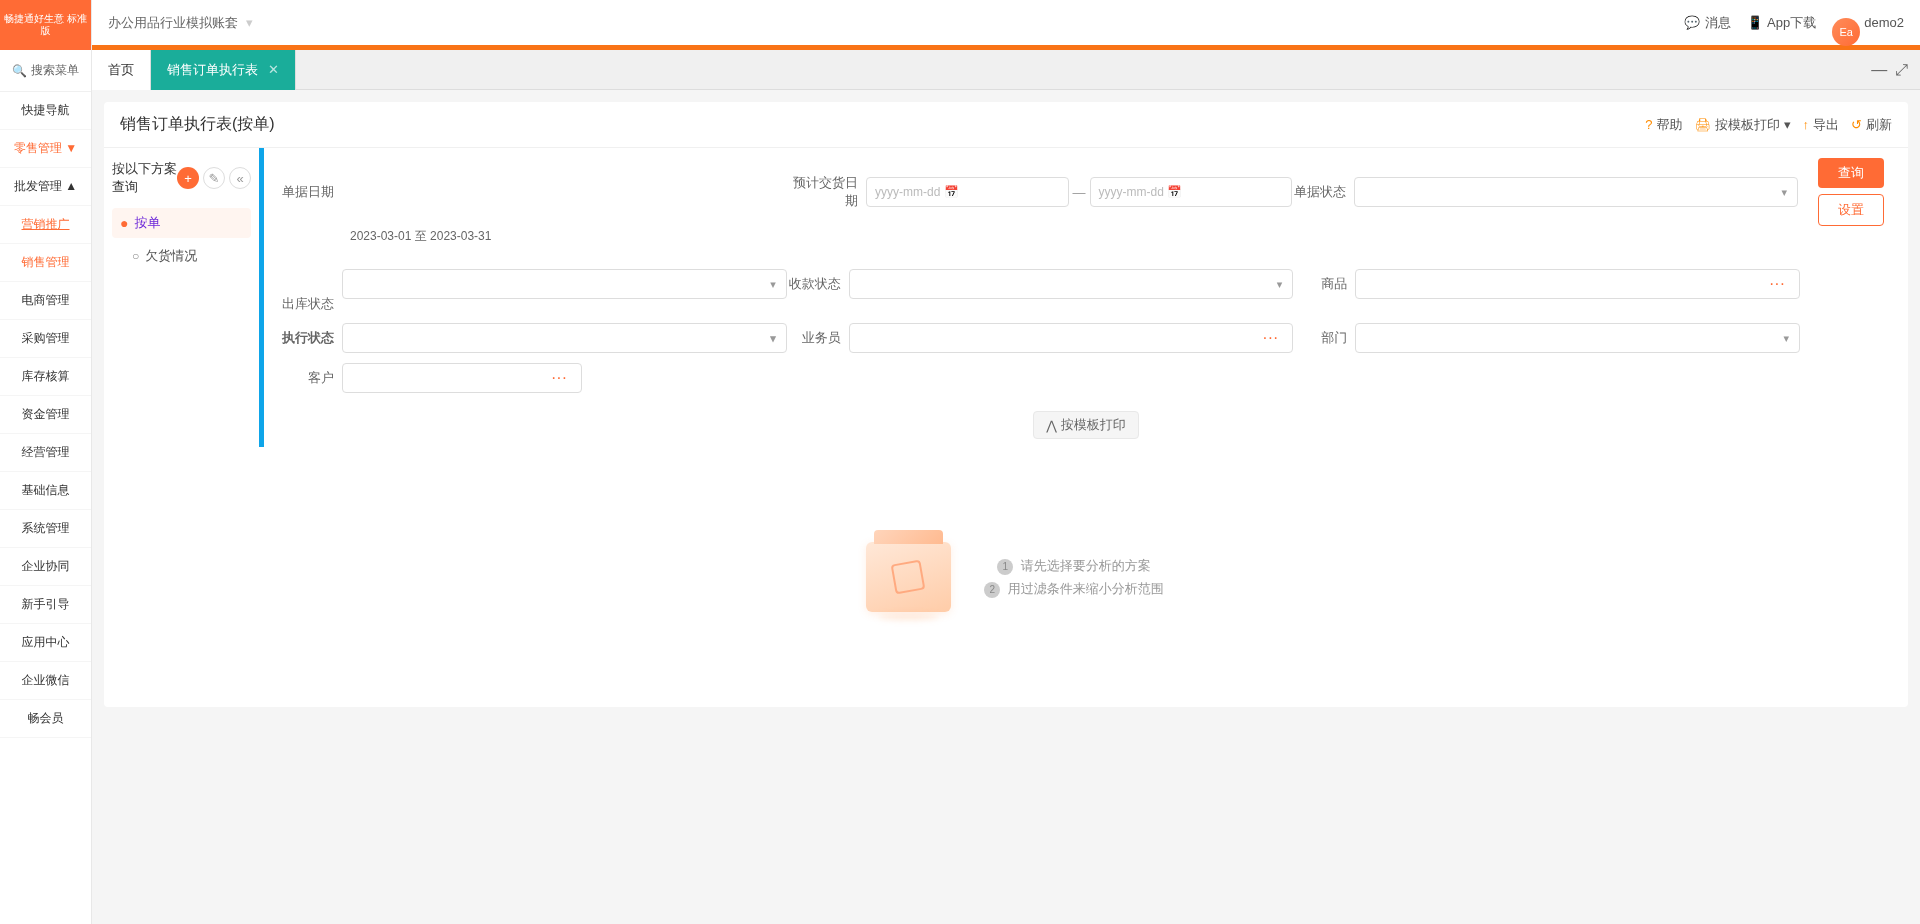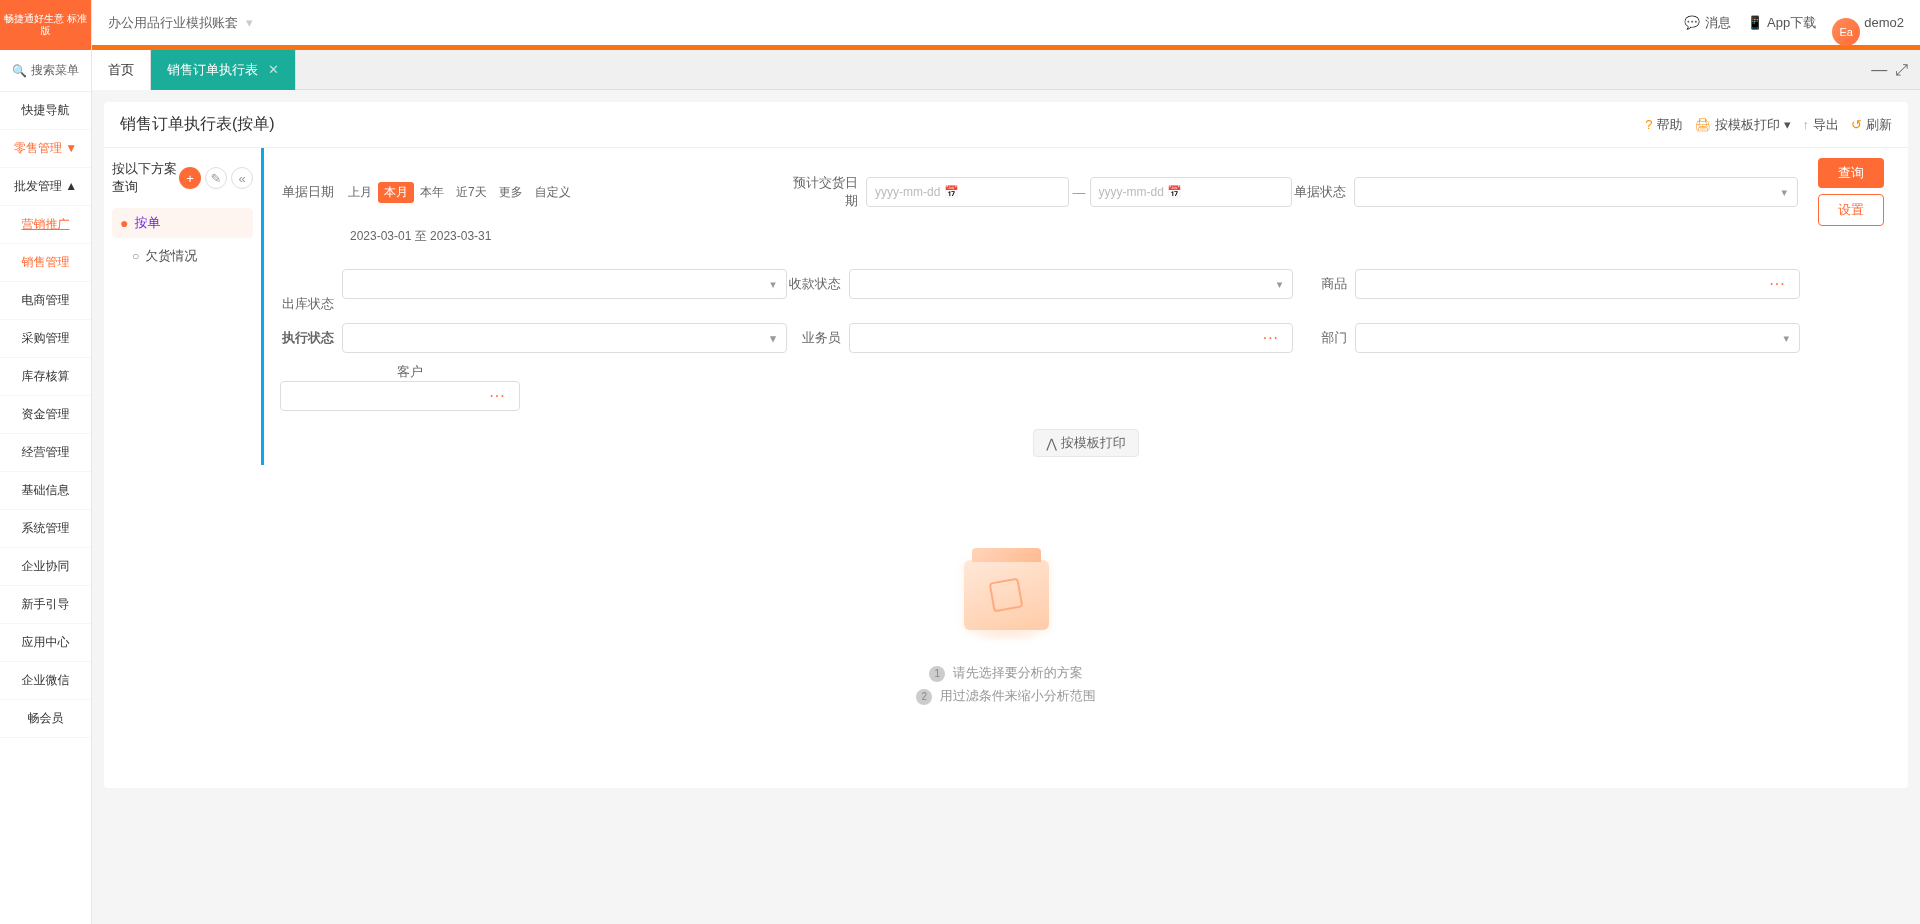--- a/index.html
+++ b/index.html
@@ -47,7 +47,7 @@
     .title-action-btn .icon { color: #ff8c00; }
 
     
-    .scheme-panel { width: 160px; border-right: 3px solid #0ea5e9; padding: 12px 8px; display: flex; flex-direction: column; gap: 4px; flex-shrink: 0; }
+    .scheme-panel { width: 160px; border-right: 5px solid #0ea5e9; padding: 12px 8px; display: flex; flex-direction: column; gap: 4px; flex-shrink: 0; }
     .scheme-panel-header { display: flex; align-items: center; justify-content: space-between; margin-bottom: 8px; font-size: 13px; color: #333; }
     .scheme-panel-actions { display: flex; gap: 4px; }
     .scheme-btn { width: 22px; height: 22px; border-radius: 50%; display: flex; align-items: center; justify-content: center; cursor: pointer; font-size: 13px; }

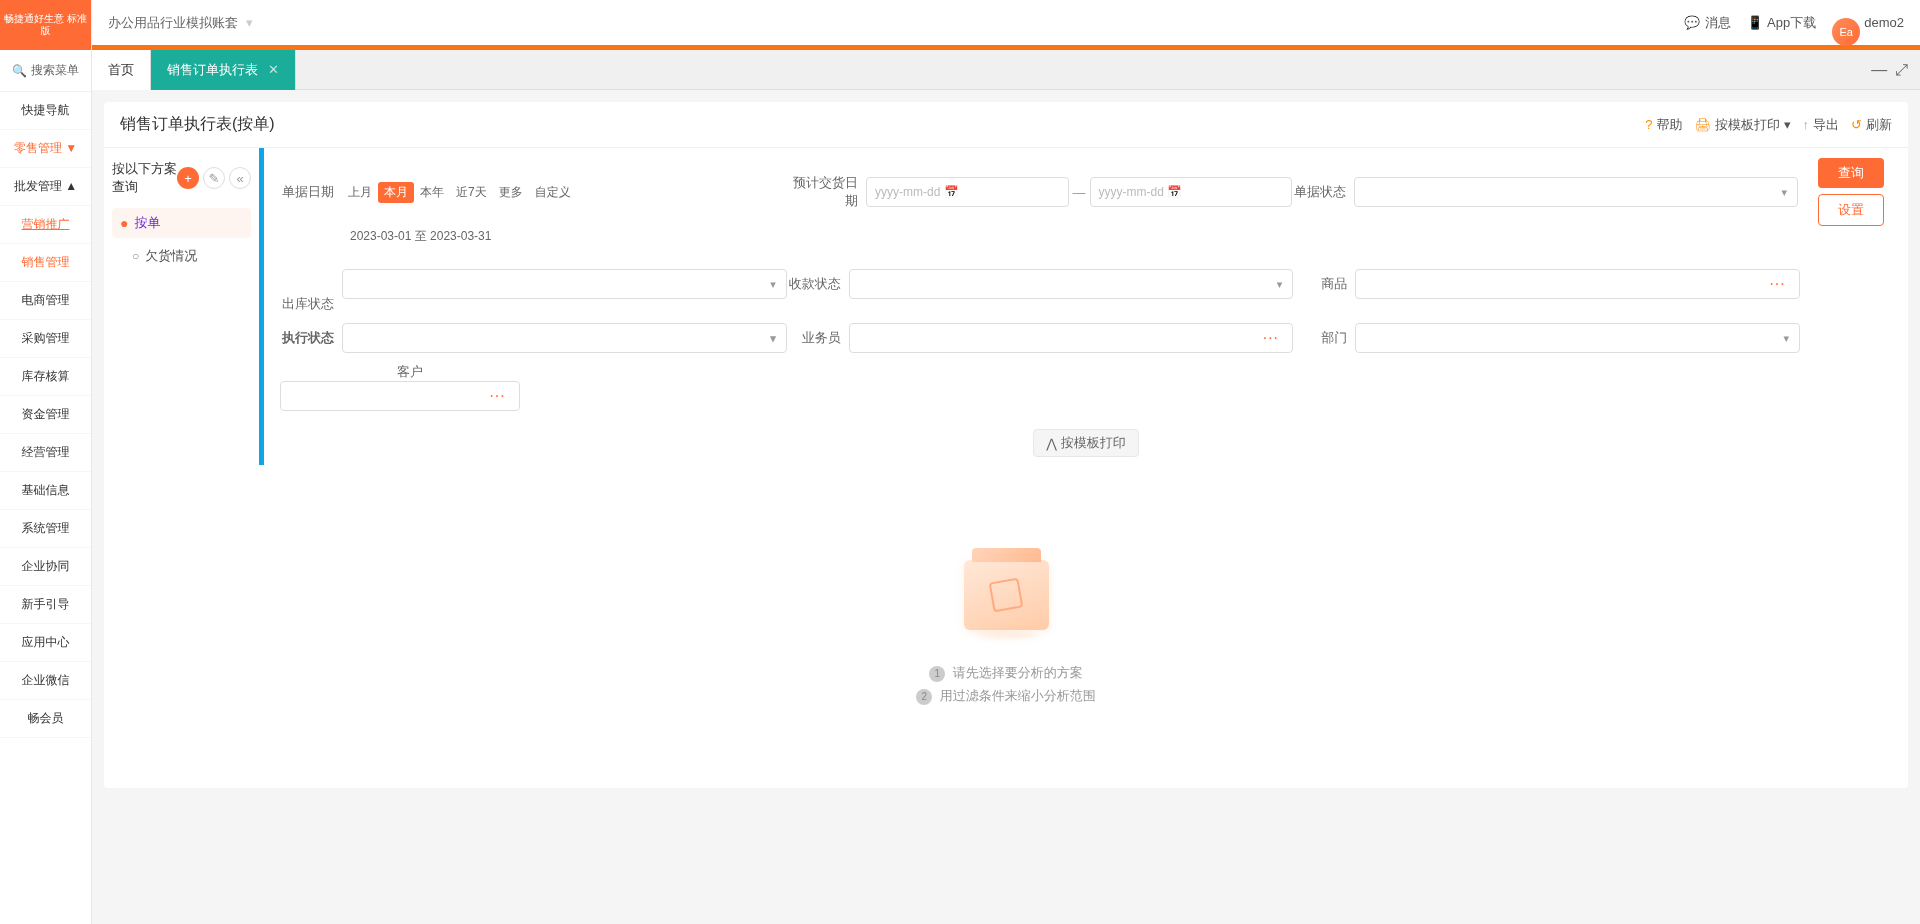--- a/index.html
+++ b/index.html
@@ -247,16 +247,6 @@
 
             <div style="display:flex; align-items:center; flex:1;">
               <span class="field-label" style="color:#666;font-size:13px;min-width:62px;text-align:right;padding-right:8px;">单据日期</span>
-              <div style="display:flex; align-items:center; gap:4px; flex:1;">
-                <div style="display:flex;gap:0;">
-                  <span class="date-tab">上月</span>
-                  <span class="date-tab active" style="background:#ff6b35;color:#fff;border-radius:3px;padding:2px 6px;font-size:12px;">本月</span>
-                  <span class="date-tab">本年</span>
-                  <span class="date-tab">近7天</span>
-                  <span class="date-tab">更多</span>
-                  <span class="date-tab">自定义</span>
-                </div>
-              </div>
             </div>
 
             <div style="display:flex; align-items:center; flex:1;">

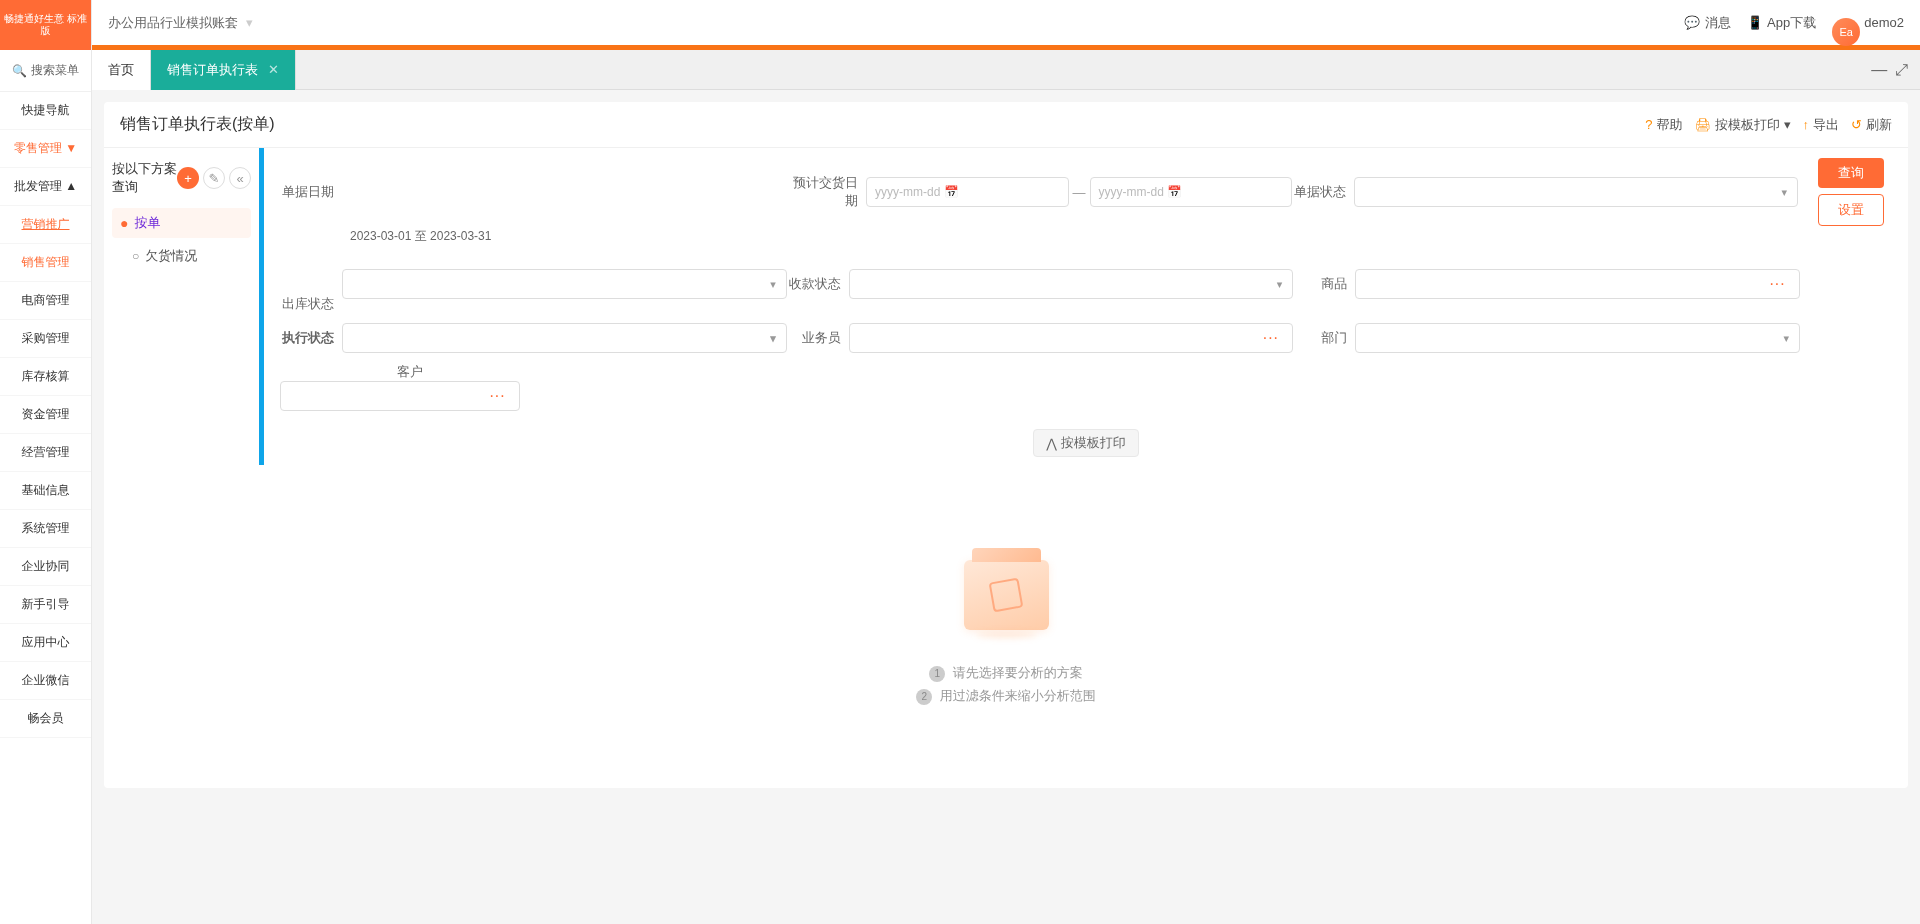--- a/index.html
+++ b/index.html
@@ -329,7 +329,7 @@
           </div>
 
           <div style="display:flex; align-items:center; padding: 10px 16px 10px 16px; gap:0;">
-            <div style="display:flex; align-items:center;flex-direction:column;">
+            <div style="display:flex; align-items:center;">
               <span class="field-label" style="color:#666;font-size:13px;min-width:62px;text-align:right;padding-right:8px;">客户</span>
               <div style="width:240px;height:30px;border:1px solid #ddd;border-radius:4px;display:flex;align-items:center;justify-content:flex-end;padding:0 10px;cursor:pointer;">
                 <span class="filter-dots" style="color:#ff6b35;">···</span>

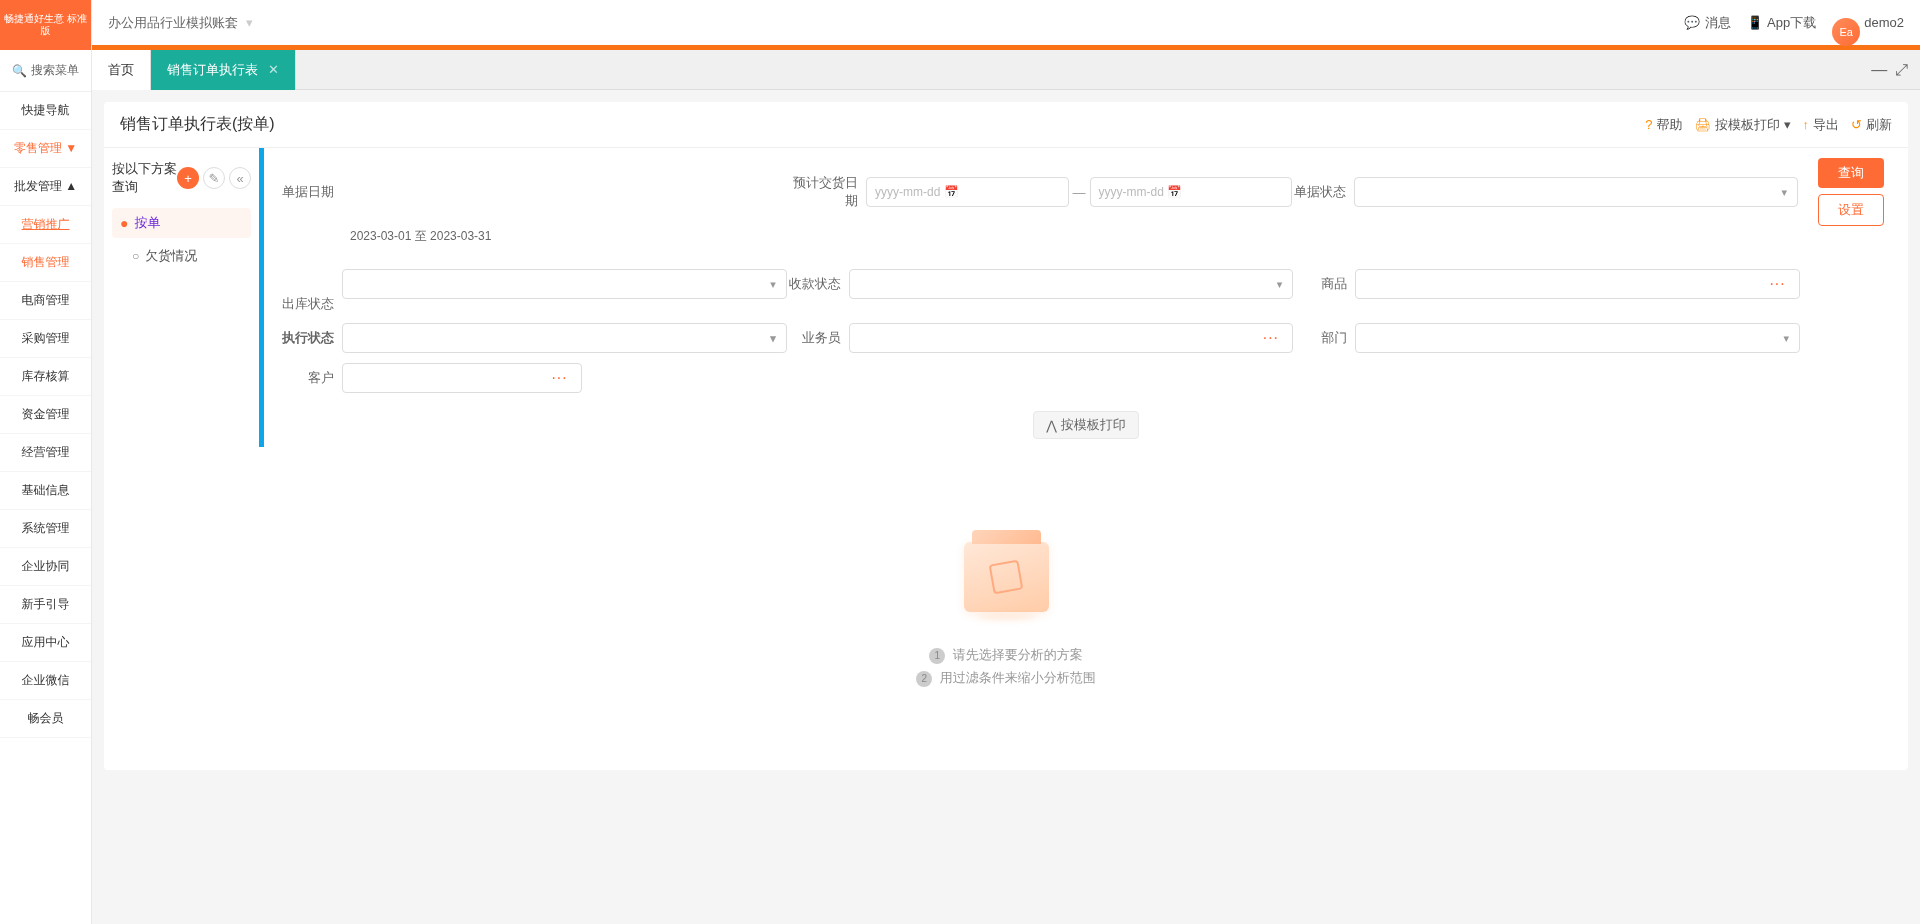--- a/index.html
+++ b/index.html
@@ -78,7 +78,7 @@
     .settings-btn { background: #fff; color: #ff6b35; border: 1px solid #ff6b35; border-radius: 4px; padding: 6px 16px; font-size: 13px; cursor: pointer; }
 
     
-    .empty-state { display: flex; flex-direction: column; align-items: center; justify-content: center; padding: 80px 20px; gap: 16px; }
+    .empty-state { display: flex; flex-direction: row; align-items: center; justify-content: center; padding: 80px 20px; gap: 16px; }
     .empty-text { color: #999; font-size: 13px; line-height: 1.8; text-align: center; }
     .empty-text .num { display: inline-block; width: 16px; height: 16px; background: #ddd; border-radius: 50%; font-size: 10px; text-align: center; line-height: 16px; margin-right: 4px; color: #888; }
     .field-label { color: #666; font-size: 13px; width: 60px; text-align: right; padding-right: 8px; flex-shrink: 0; }

